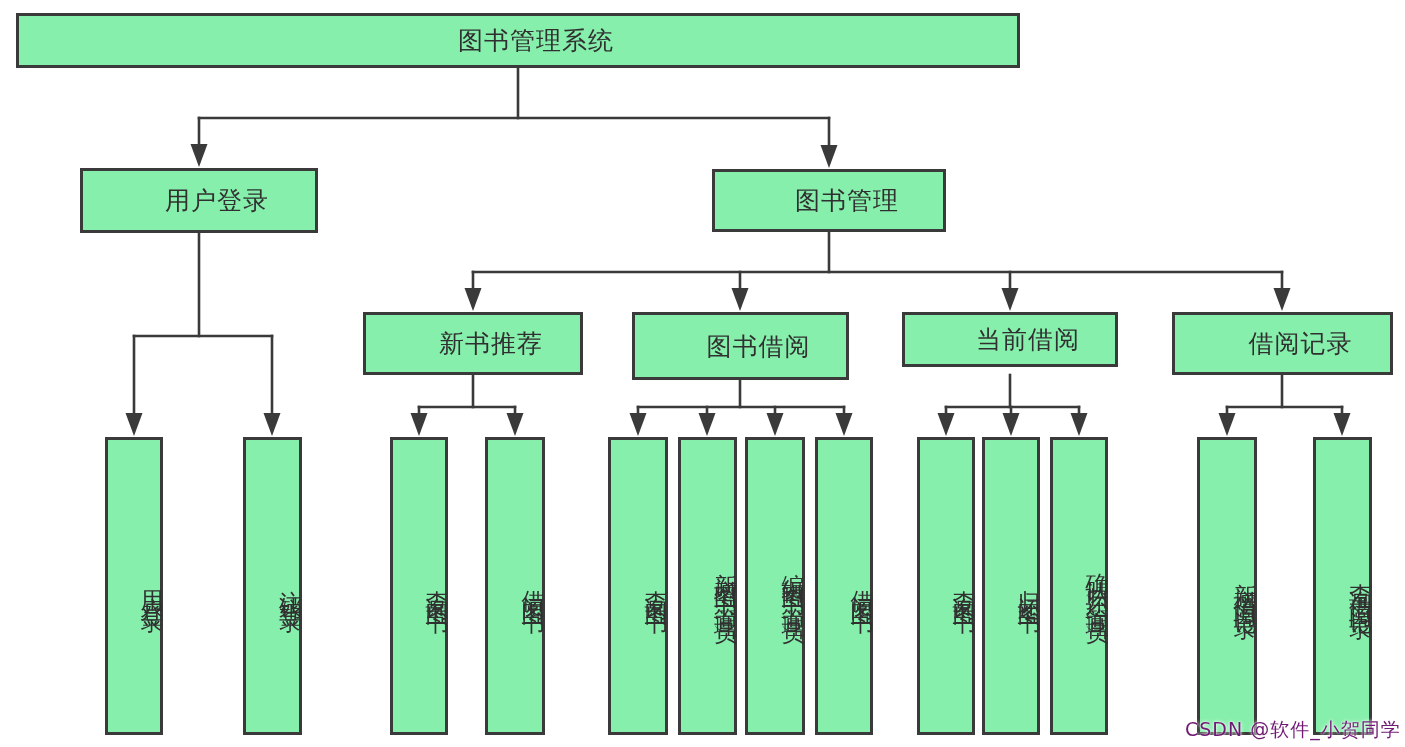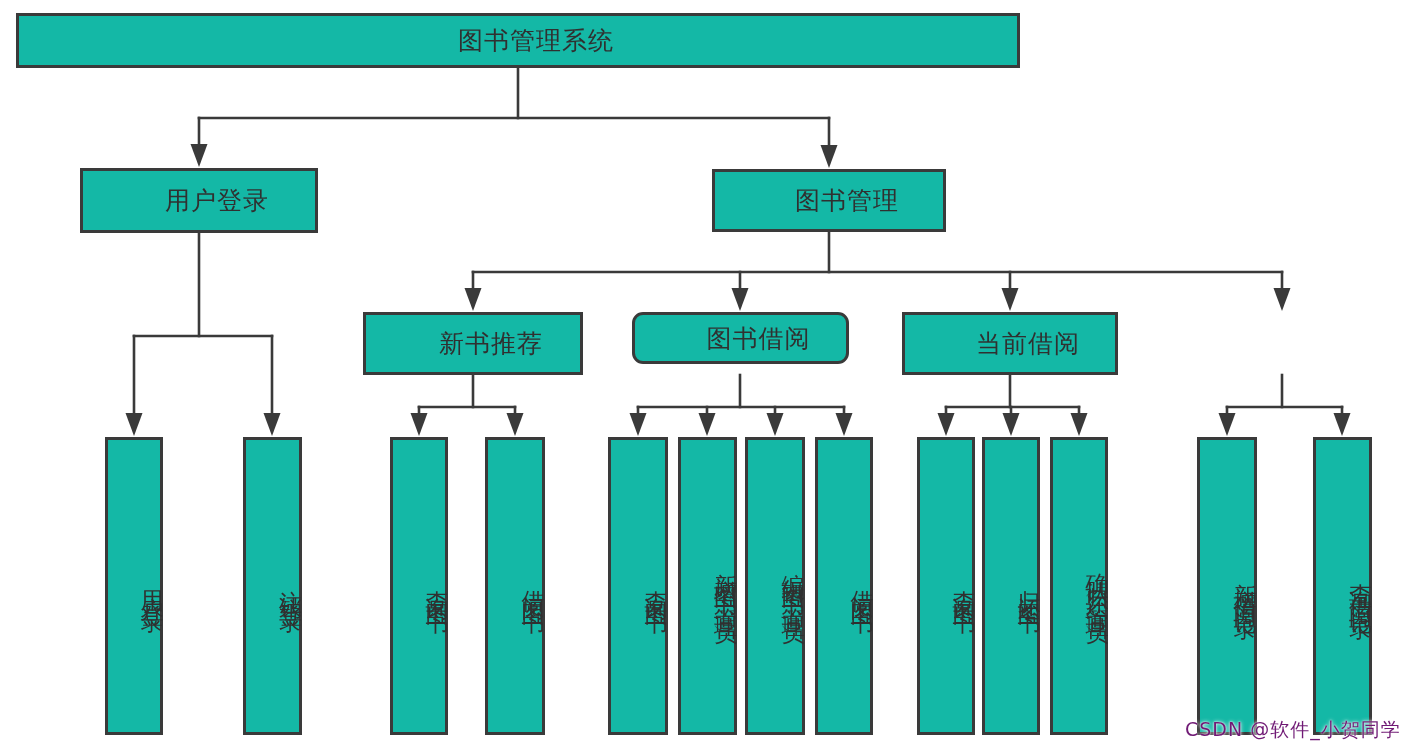--- a/index.html
+++ b/index.html
@@ -9,7 +9,7 @@
   }
   #connector-layer { position:absolute; left:0; top:0; z-index:1; }
   .node {
-    position:absolute; box-sizing:border-box; background:#14b8a6;
+    position:absolute; box-sizing:border-box; background:#86efac;
     border:3px solid #3a3a3a; display:flex; align-items:center; justify-content:center;
     z-index:2;
     padding-left:36px;

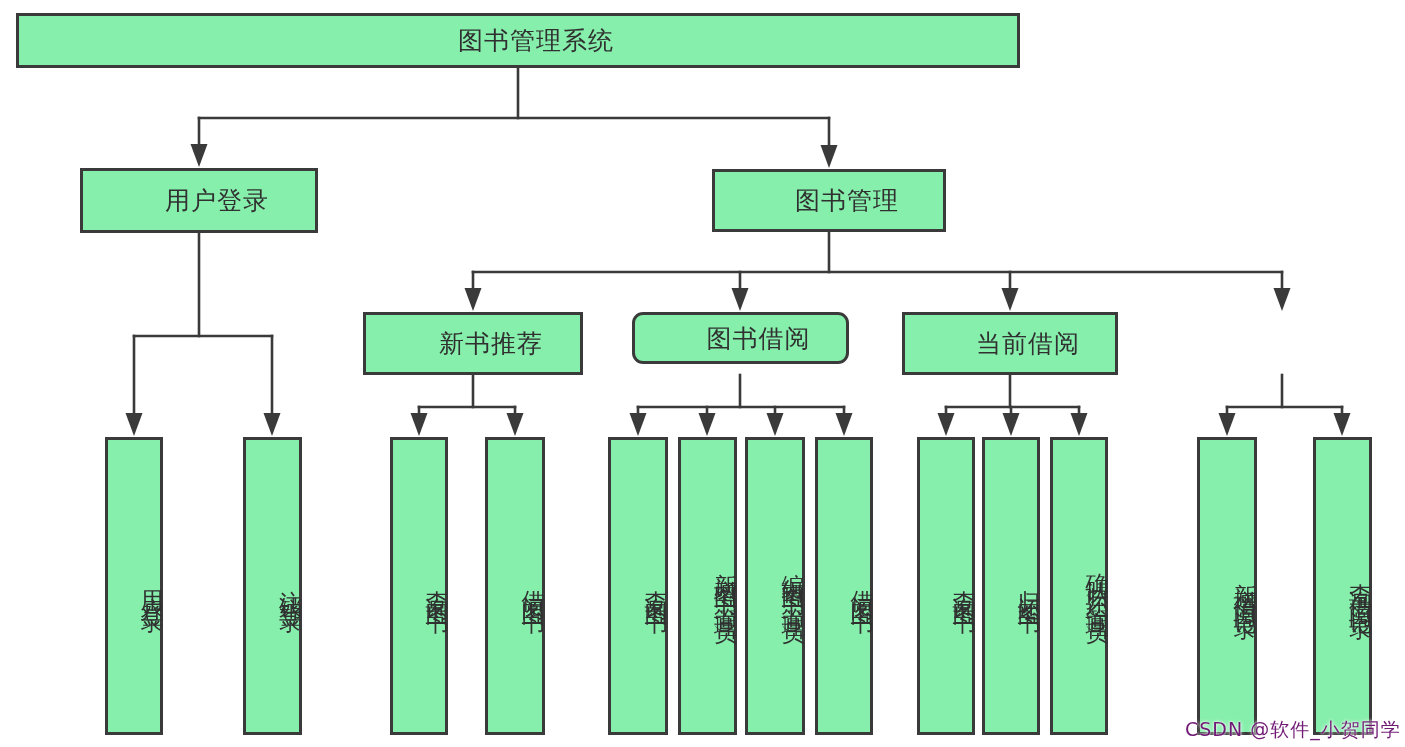--- a/index.html
+++ b/index.html
@@ -101,7 +101,7 @@
   <div class="node" style="left:363px; top:312px; width:220px; height:63px;">
     <span class="lbl">新书推荐</span>
   </div>
-  <div class="node" style="left:632px; top:312px; width:217px; height:52px;border-radius:11px;">
+  <div class="node" style="left:632px; top:312px; width:217px; height:68px;">
     <span class="lbl">图书借阅</span>
   </div>
   <div class="node" style="left:902px; top:312px; width:216px; height:63px;">

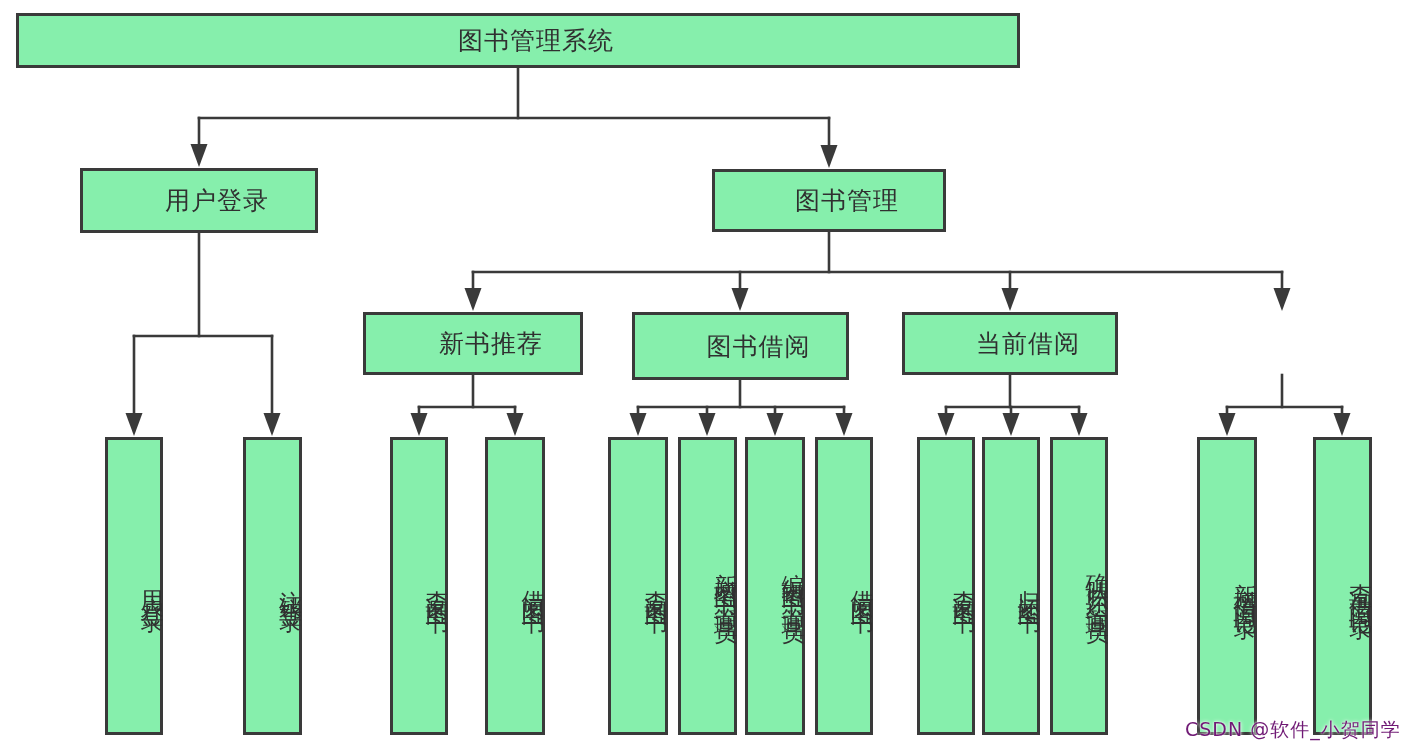--- a/index.html
+++ b/index.html
@@ -104,7 +104,7 @@
   <div class="node" style="left:632px; top:312px; width:217px; height:68px;">
     <span class="lbl">图书借阅</span>
   </div>
-  <div class="node" style="left:902px; top:312px; width:216px; height:63px;">
+  <div class="node" style="left:902px; top:312px; width:216px; height:55px;">
     <span class="lbl">当前借阅</span>
   </div>
 

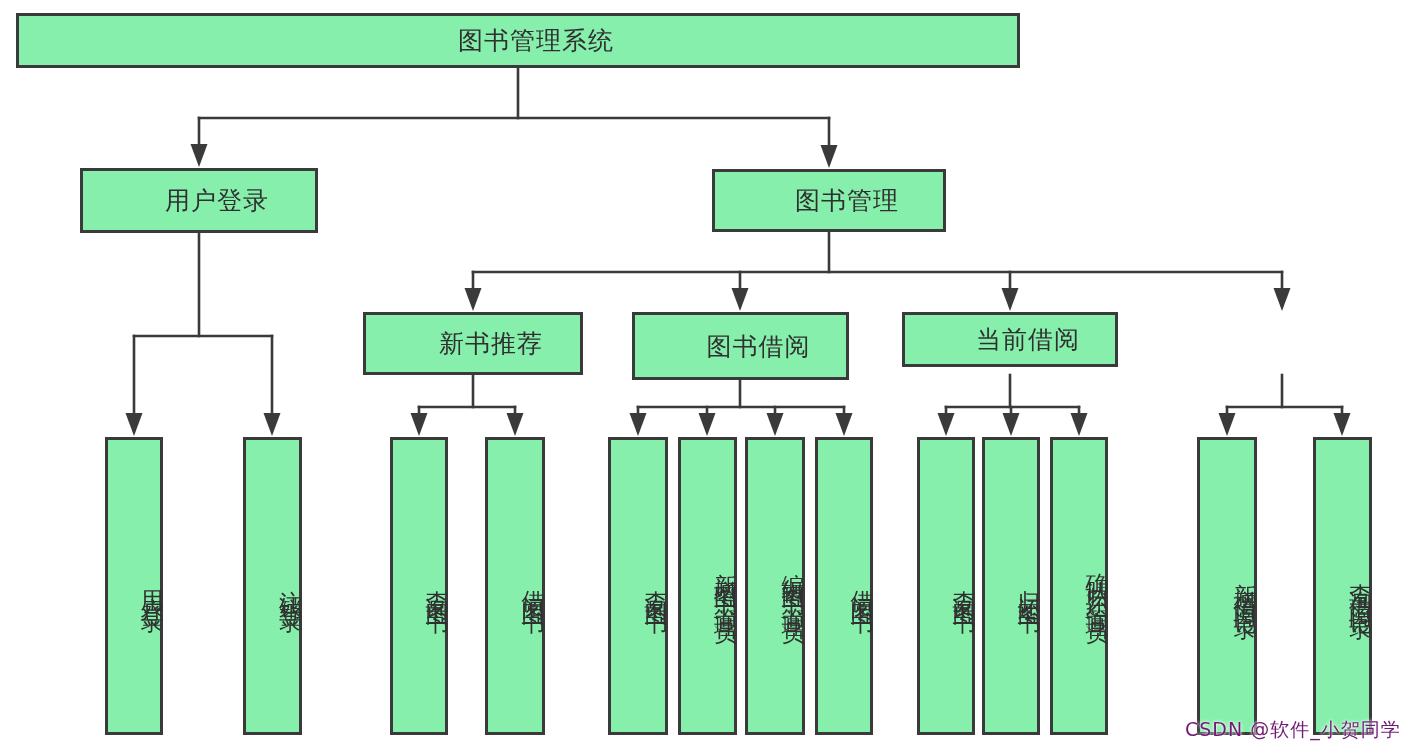--- a/index.html
+++ b/index.html
@@ -107,6 +107,9 @@
   <div class="node" style="left:902px; top:312px; width:216px; height:55px;">
     <span class="lbl">当前借阅</span>
   </div>
+  <div class="node" style="left:1172px; top:312px; width:221px; height:63px;">
+    <span class="lbl">借阅记录</span>
+  </div>
 
   <div class="node leaf" style="left:105px; top:437px; width:58px; height:298px;">
     <span class="lbl">用户登录</span>

